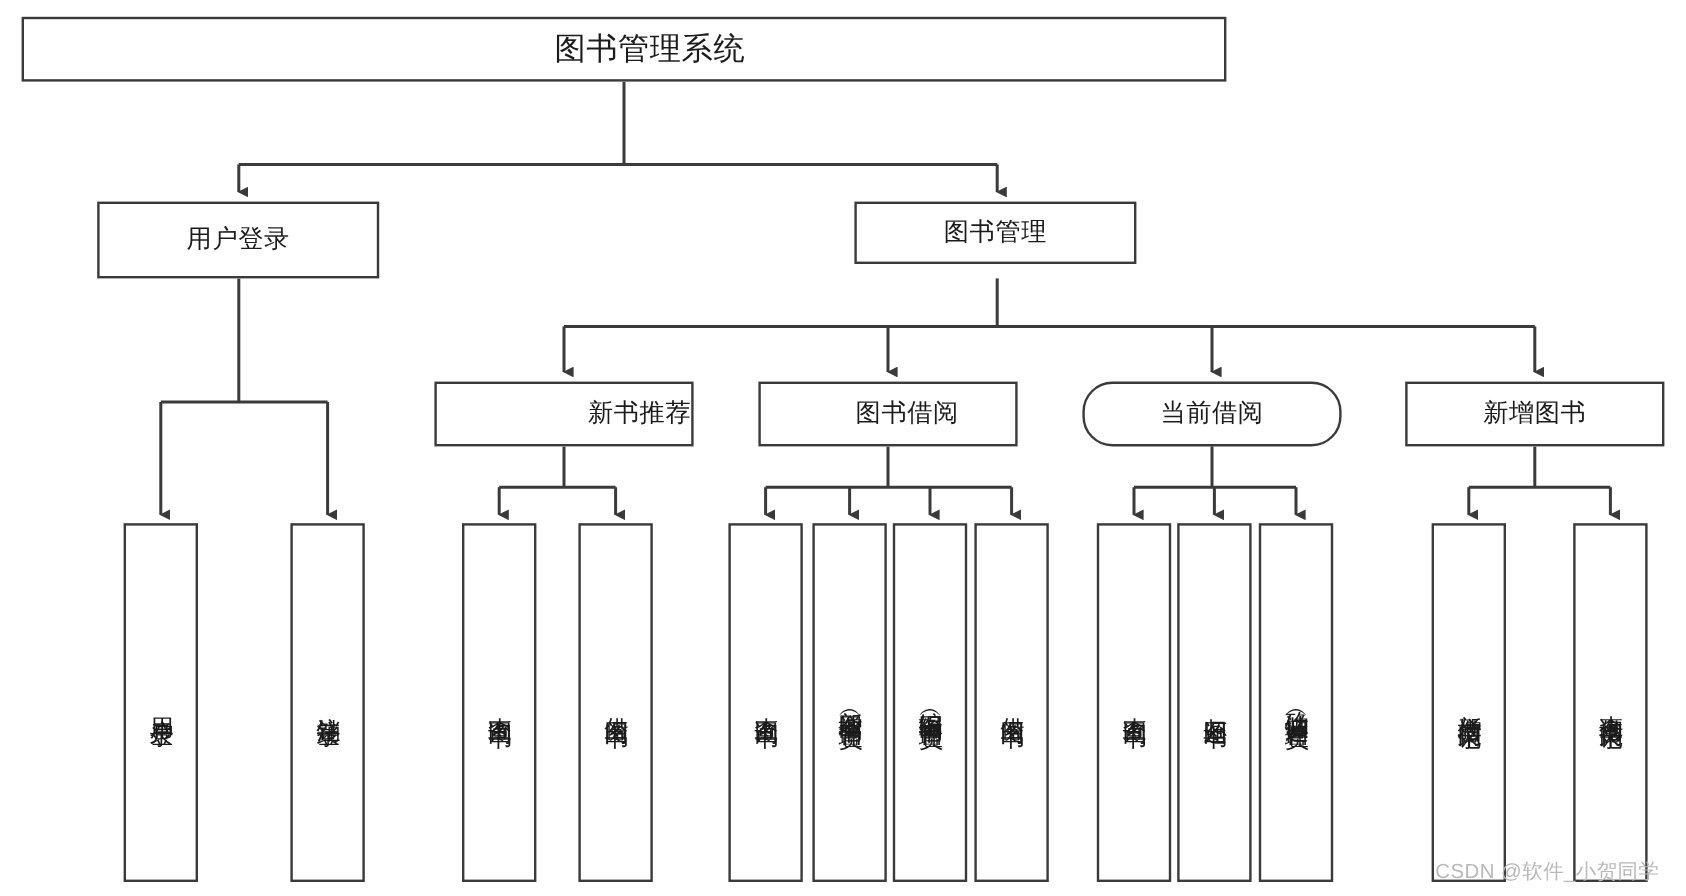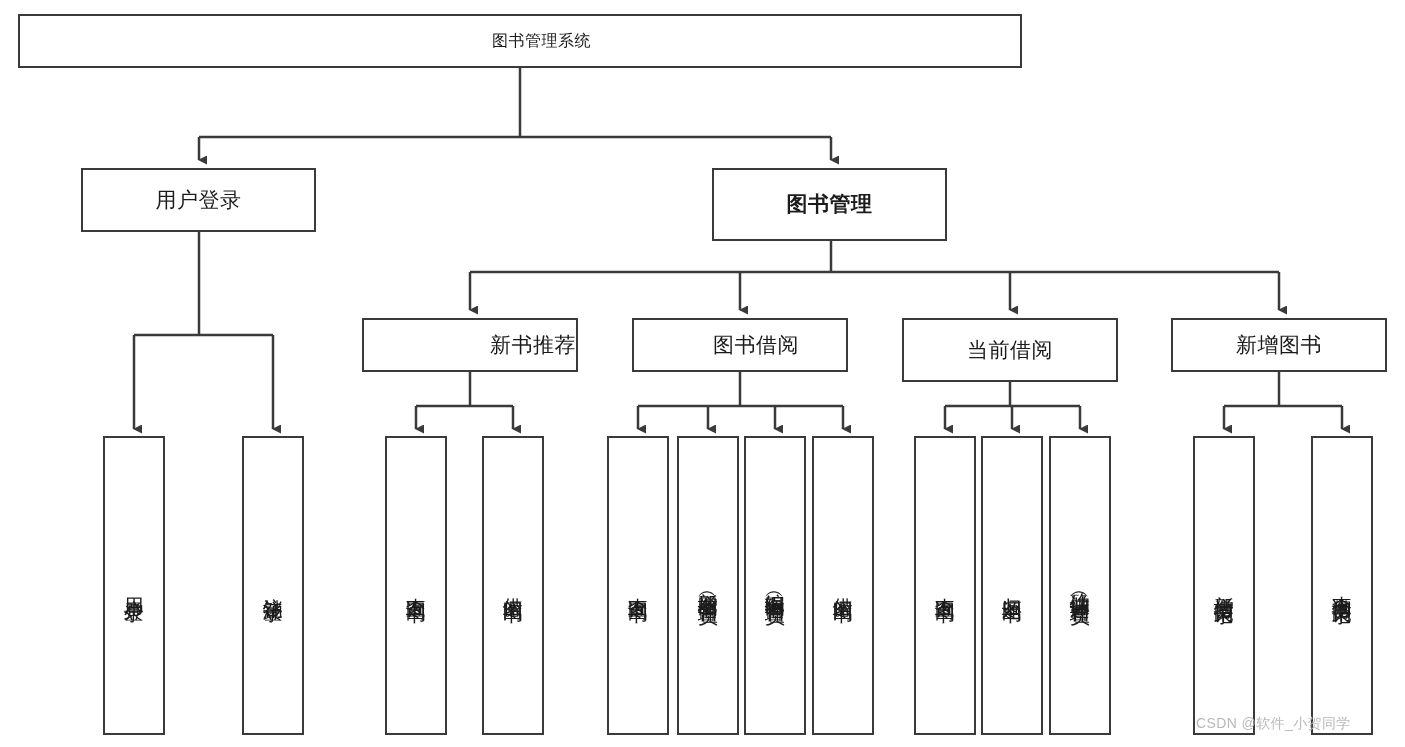--- a/index.html
+++ b/index.html
@@ -48,7 +48,7 @@
     letter-spacing: 0.5px;
   }
   .node.root .label {
-    font-size: 16px;
+    font-size: 26px;
     margin-left: 43px;
   }
   

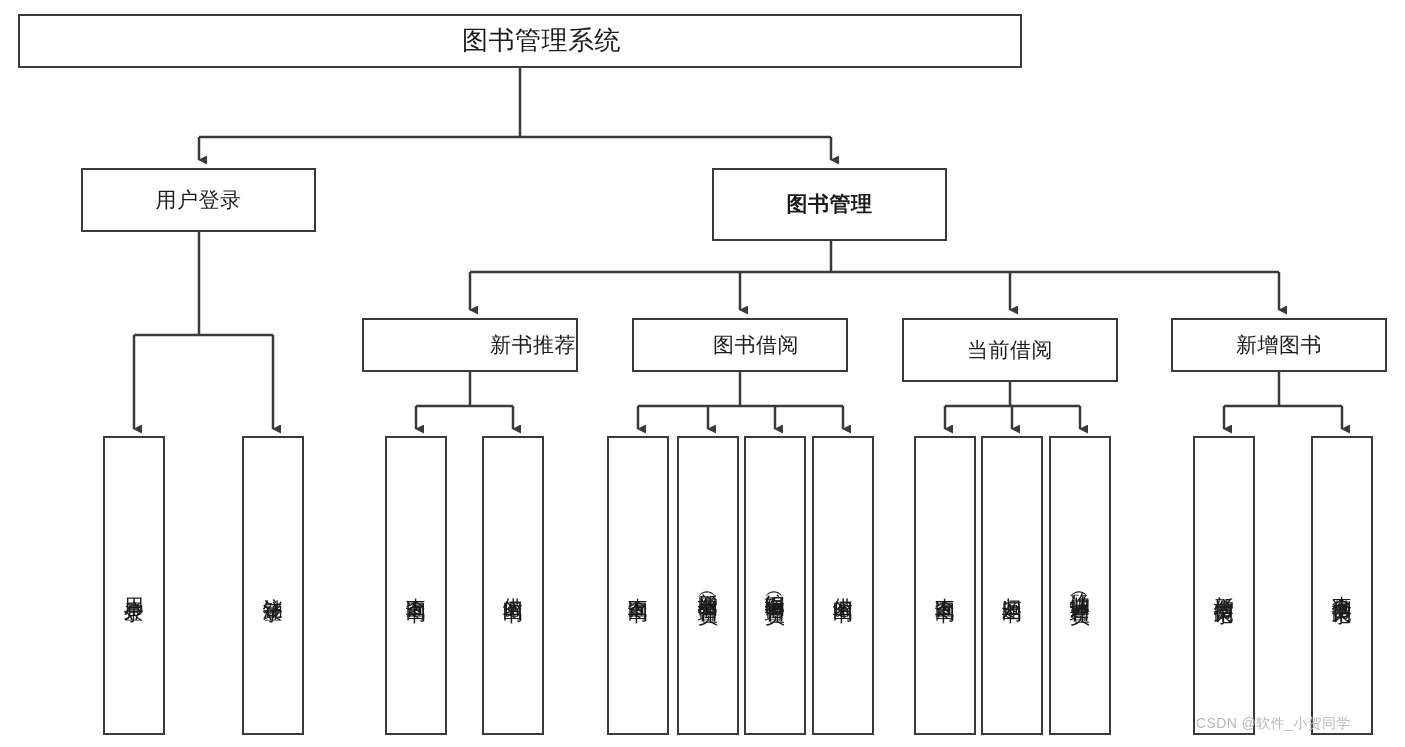--- a/index.html
+++ b/index.html
@@ -134,7 +134,7 @@
   <div class="node horiz" style="left:81px; top:168px; width:235px; height:64px;">
     <span class="label">用户登录</span>
   </div>
-  <div class="node horiz" style="left:712px; top:168px; width:235px; height:73px;font-weight:bold;">
+  <div class="node horiz" style="left:712px; top:168px; width:235px; height:52px;">
     <span class="label">图书管理</span>
   </div>
 

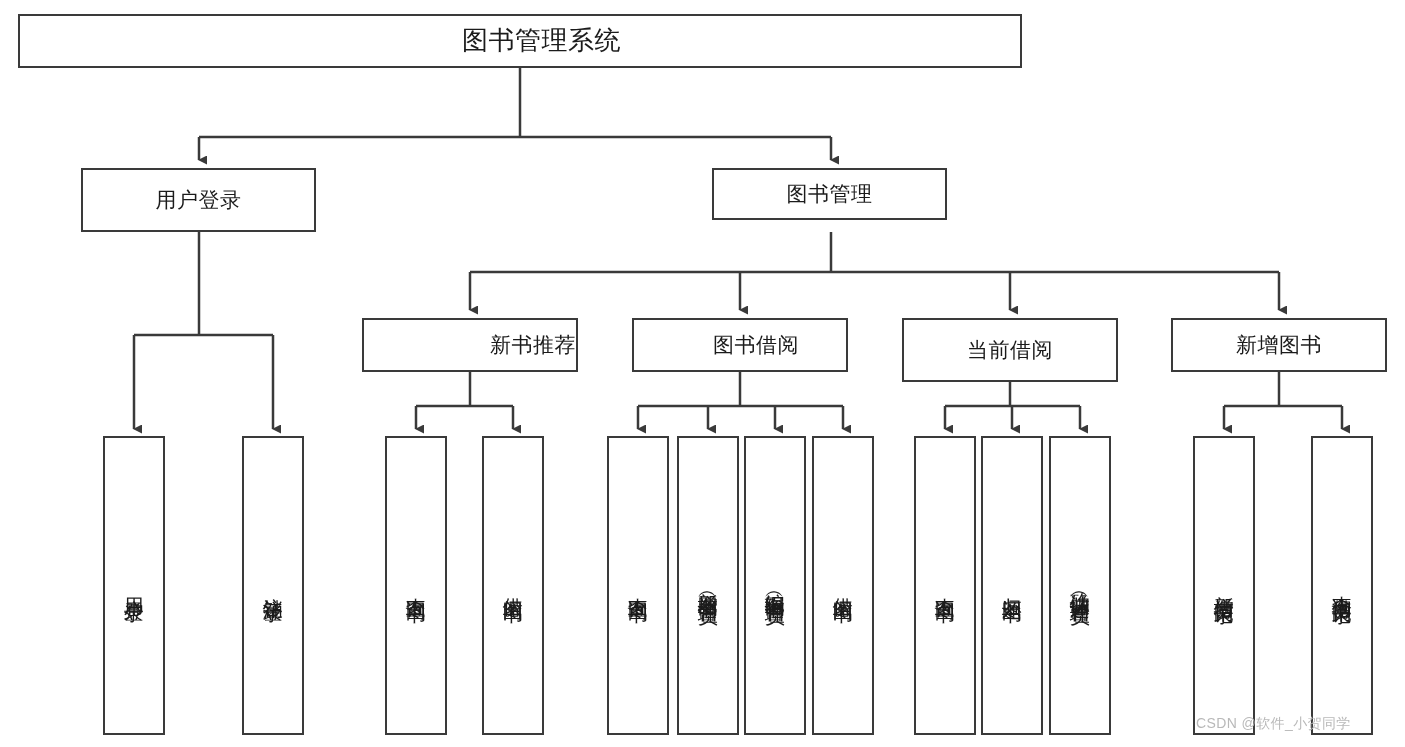--- a/index.html
+++ b/index.html
@@ -144,7 +144,7 @@
   <div class="node horiz" style="left:632px; top:318px; width:216px; height:54px;padding-left:32px;">
     <span class="label">图书借阅</span>
   </div>
-  <div class="node horiz" style="left:902px; top:318px; width:216px; height:64px;">
+  <div class="node horiz" style="left:902px; top:318px; width:216px; height:54px;border-radius:25px;">
     <span class="label">当前借阅</span>
   </div>
   <div class="node horiz" style="left:1171px; top:318px; width:216px; height:54px;">

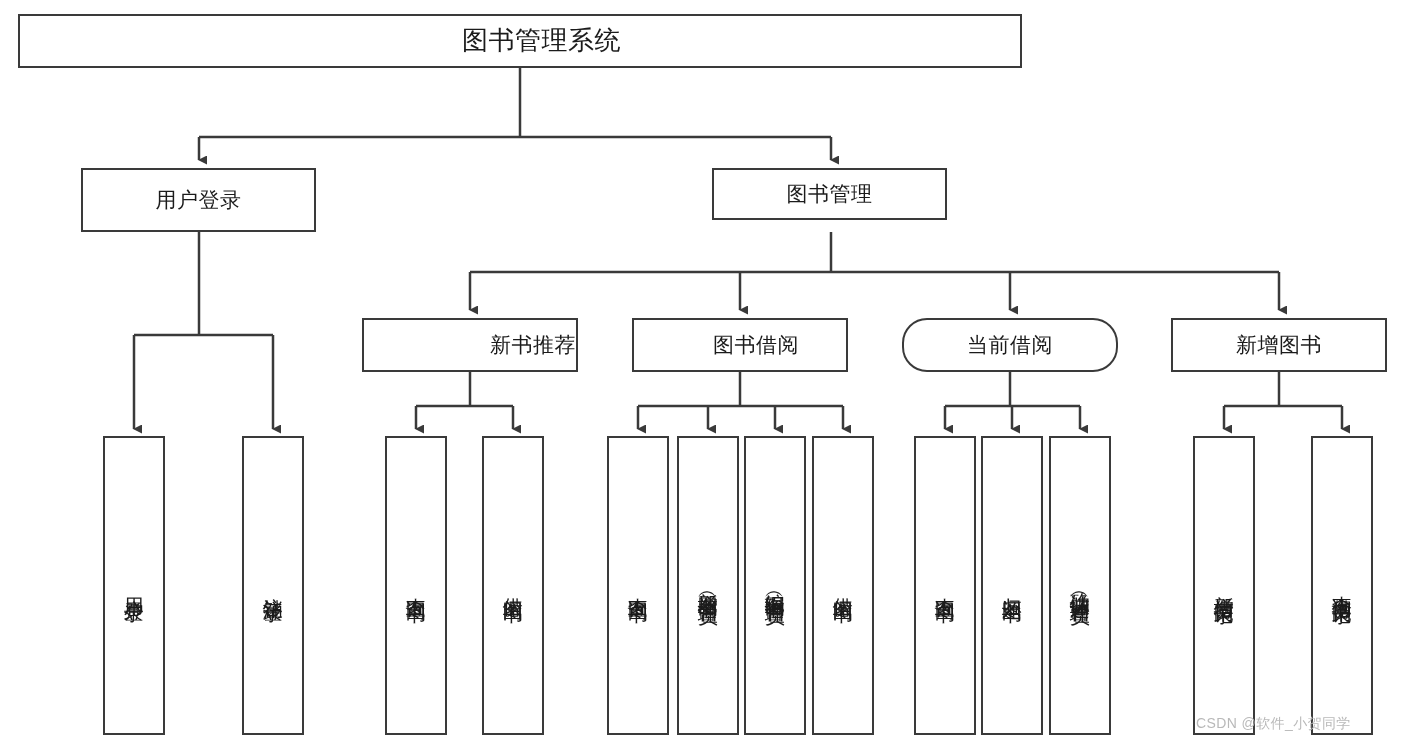--- a/index.html
+++ b/index.html
@@ -66,7 +66,7 @@
   }
   .watermark {
     position: absolute;
-    font-size: 14px;
+    font-size: 17px;
     color: #b9b9b9;
     white-space: nowrap;
     letter-spacing: 0.4px;

